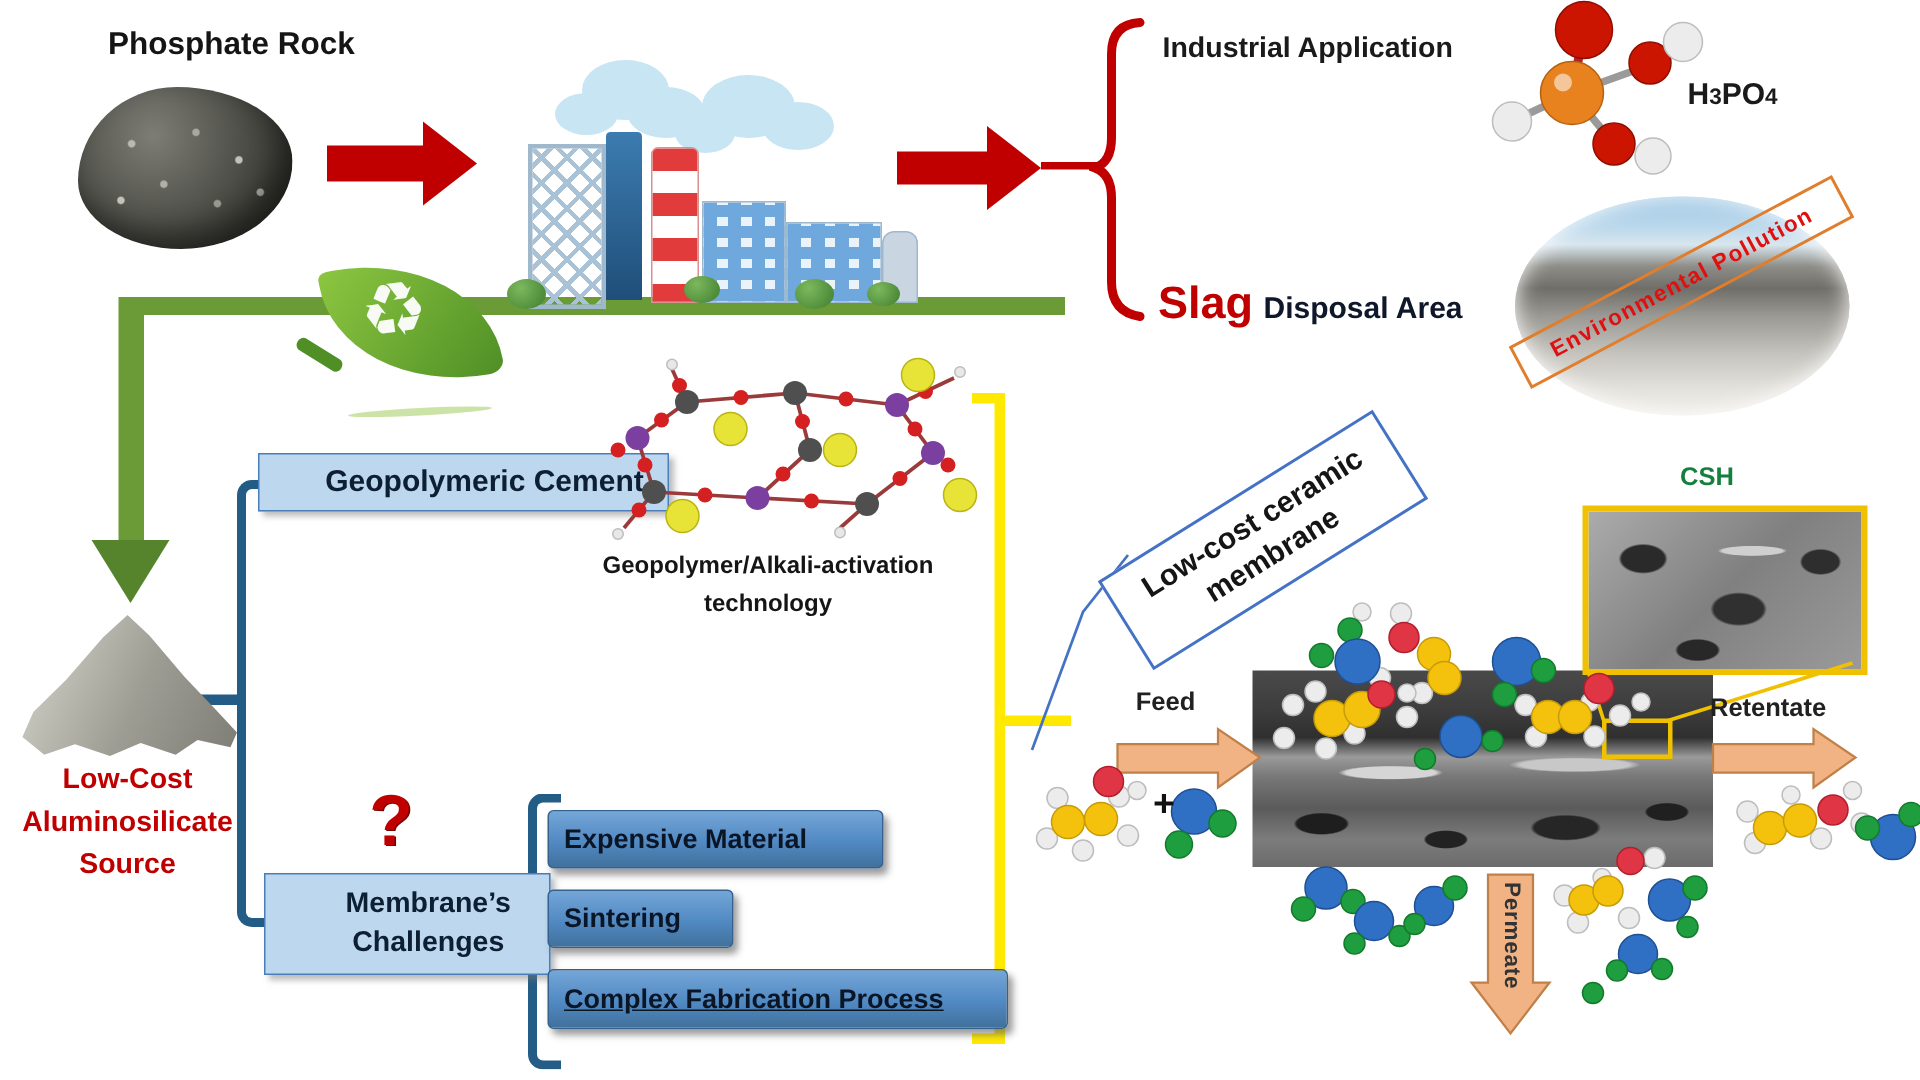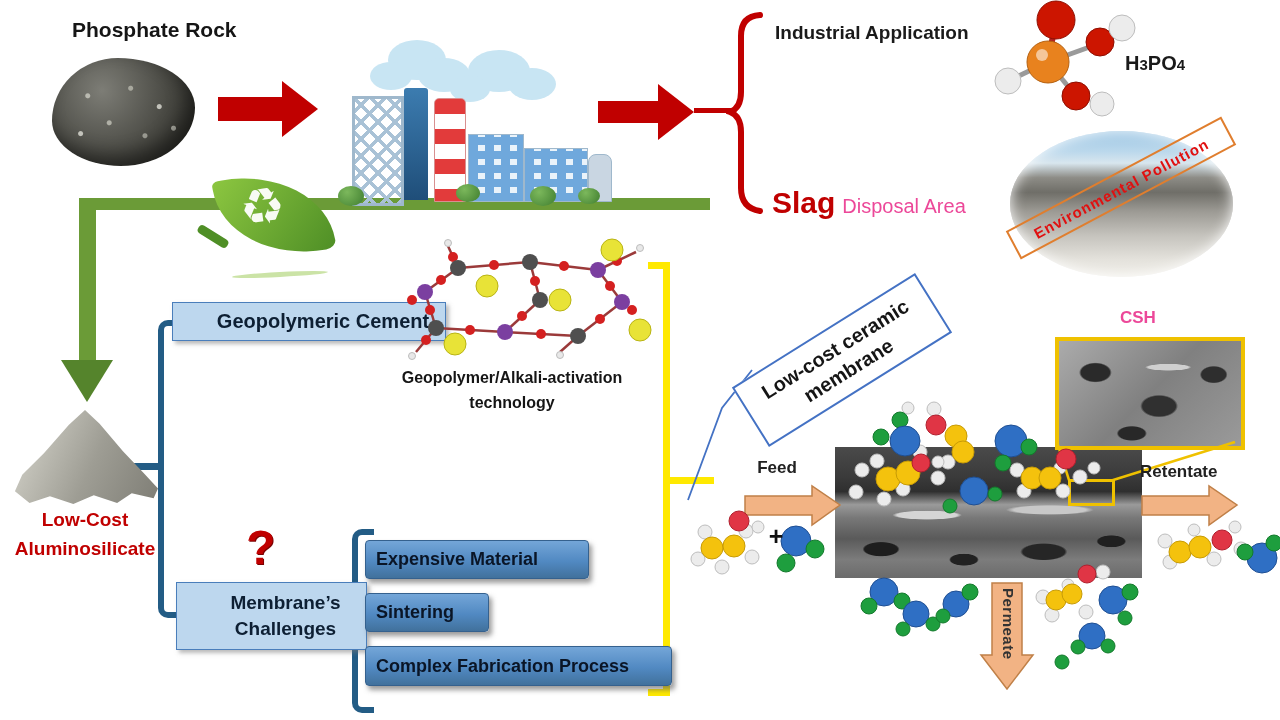--- a/index.html
+++ b/index.html
@@ -51,7 +51,7 @@
   .lbl-industrial{left:775px;top:22px;font-size:19px;font-weight:bold;}
   .lbl-slagline{left:772px;top:160px;display:flex;align-items:baseline;gap:7px;}
   .slag-word{font-size:30px;font-weight:bold;color:#C00000;margin-top:26px;}
-  .disposal-word{font-size:20px;font-weight:normal;color:#ec4899;}
+  .disposal-word{font-size:20px;font-weight:bold;color:#0f172a;}
   .lbl-acid{left:1125px;top:52px;font-size:20px;font-weight:bold;}
   .lbl-acid .sm{font-size:15px;}
   

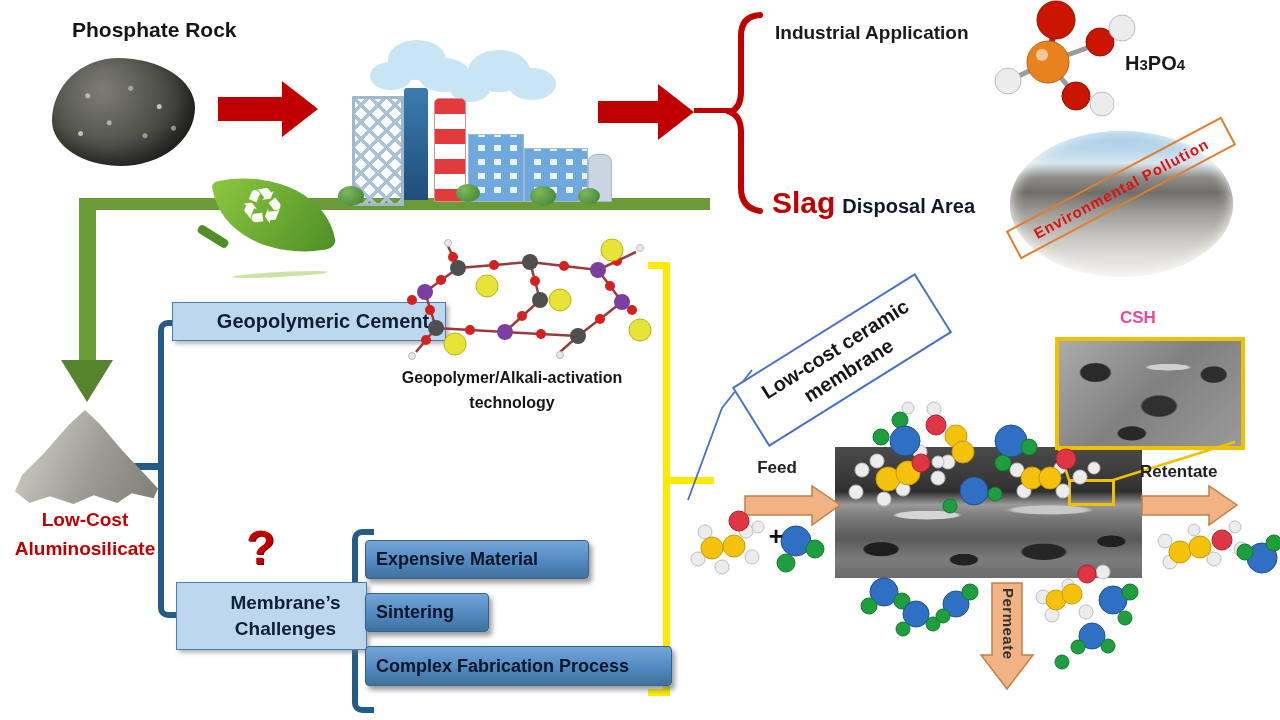--- a/index.html
+++ b/index.html
@@ -107,7 +107,7 @@
       radial-gradient(ellipse 40px 6px at 60% 25%, #CFCFCF 0 50%, transparent 58%),
       linear-gradient(135deg,#ABABAB,#808080 50%,#9A9A9A 100%);}
   .sem-zoombox{left:1068px;top:479px;width:41px;height:21px;border:3px solid #EFC100;}
-  .csh-label{left:1120px;top:308px;font-size:17px;font-weight:bold;color:#ec4899;}
+  .csh-label{left:1120px;top:308px;font-size:17px;font-weight:bold;color:#15803d;}
   
   .flow-label{font-size:17px;font-weight:bold;color:#212121;}
   .plus-sign{left:763px;top:522px;width:26px;text-align:center;font-size:25px;font-weight:bold;color:#111;}

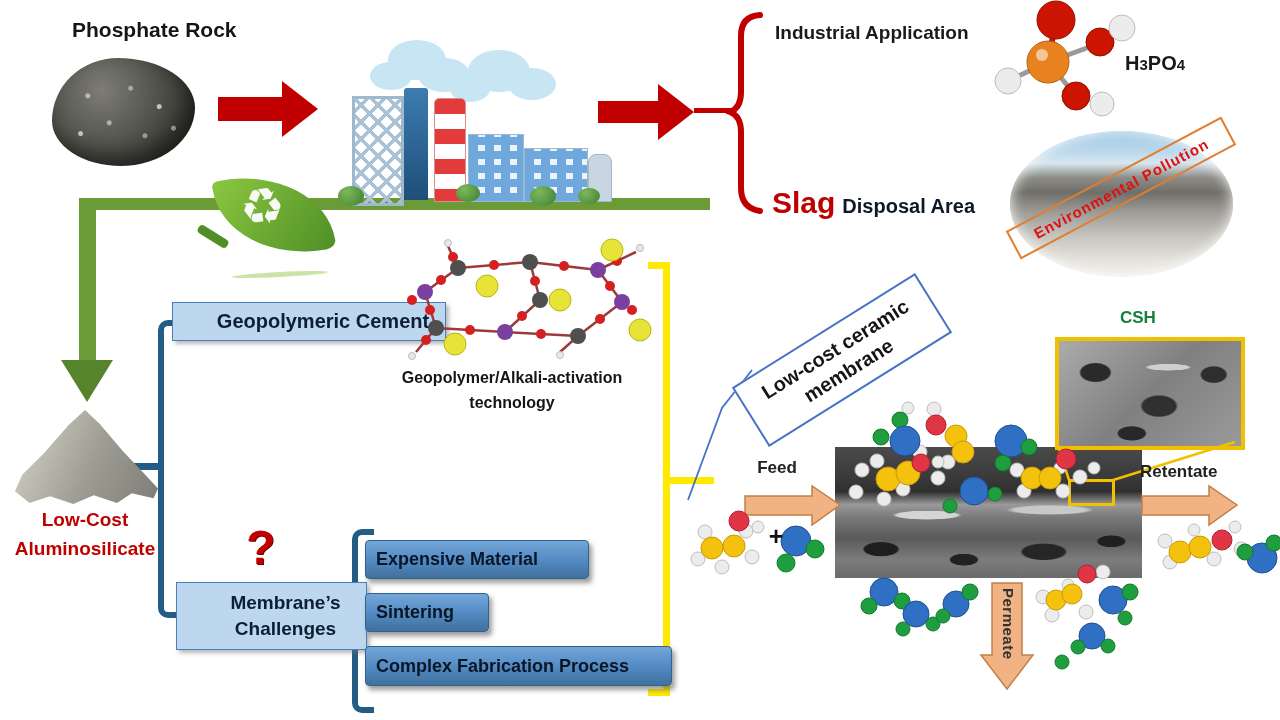--- a/index.html
+++ b/index.html
@@ -182,6 +182,7 @@
   <div class="abs source-label z2">
     <div>Low-Cost</div>
     <div>Aluminosilicate</div>
+    <div>Source</div>
   </div>
 
   <div class="abs bracket-open z1" style="left:158px;top:320px;width:16px;height:286px;"></div>

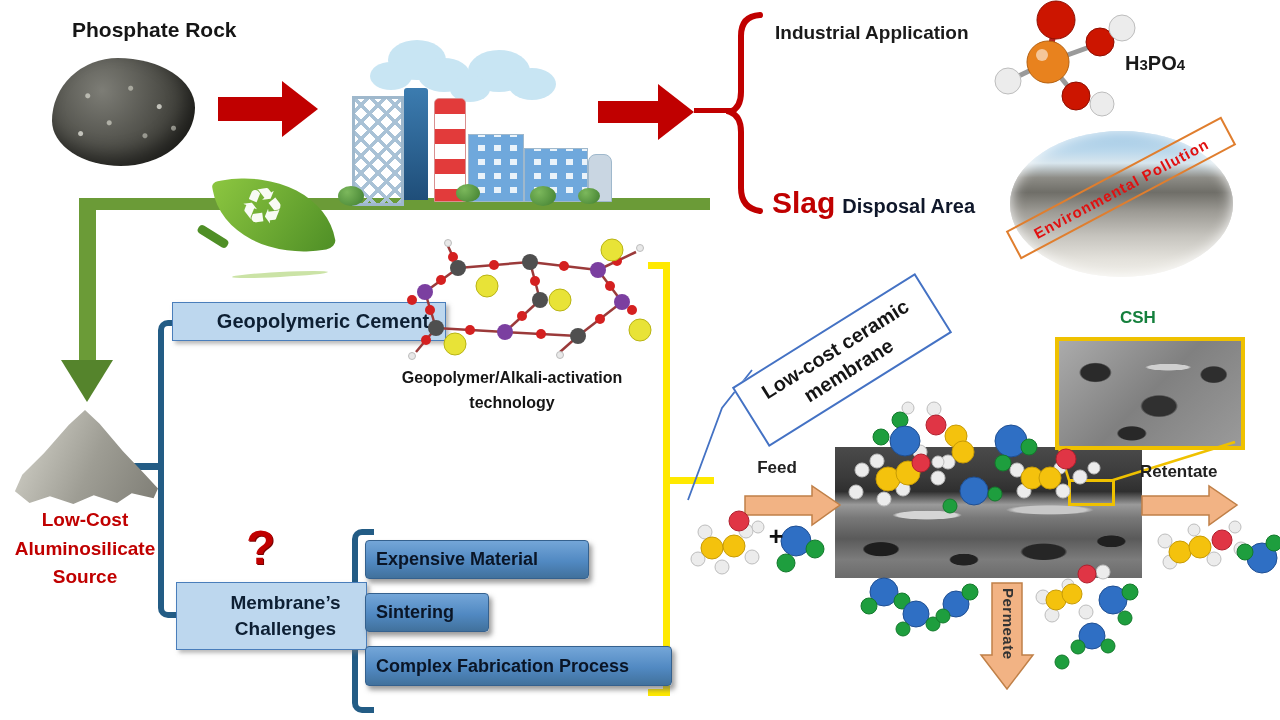--- a/index.html
+++ b/index.html
@@ -211,7 +211,7 @@
   <div class="abs box-grad z2" style="left:365px;top:593px;width:112px;height:37px;">
     <div>Sintering</div>
   </div>
-  <div class="abs box-grad z2" style="left:365px;top:646px;width:295px;height:38px;">
+  <div class="abs box-grad z2" style="left:365px;top:646px;width:295px;height:38px;text-decoration:underline;">
     <div>Complex Fabrication Process</div>
   </div>
 

